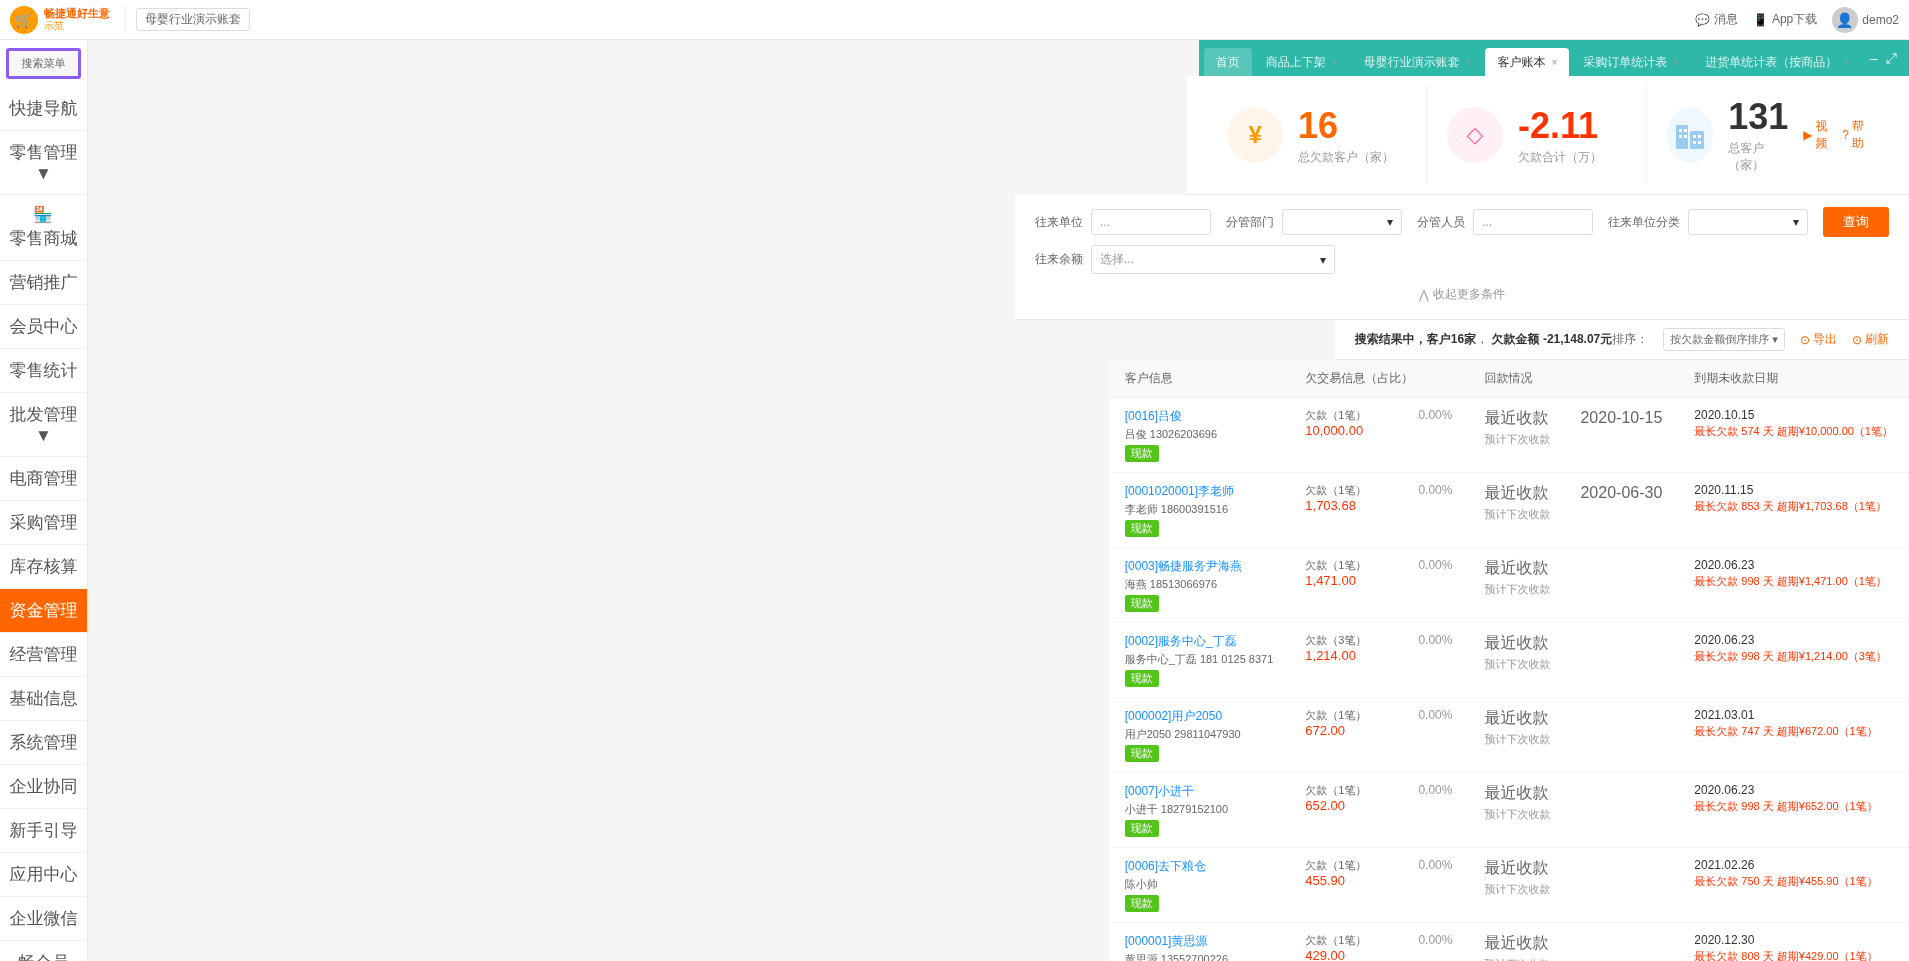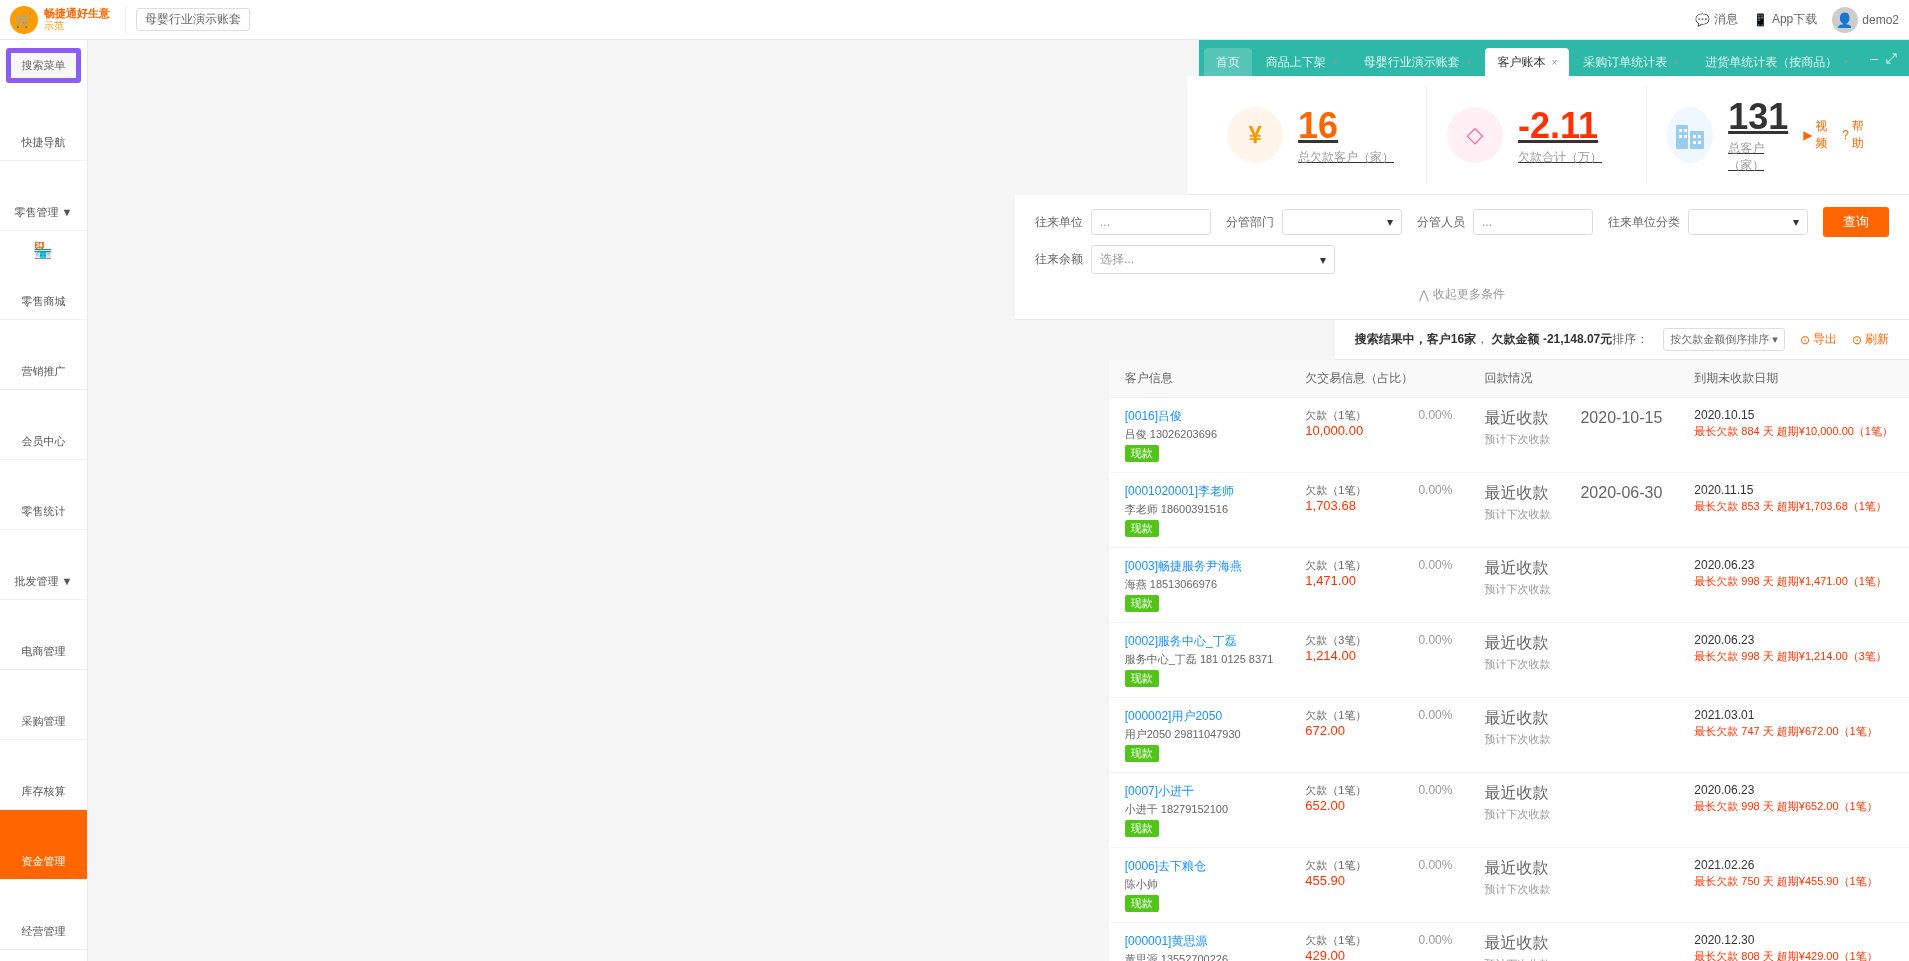--- a/index.html
+++ b/index.html
@@ -21,7 +21,7 @@
     
     .sidebar { width: 88px; background: #fff; border-right: 1px solid #e8e8e8; display: flex; flex-direction: column; overflow-y: auto; }
     .sidebar-search { padding: 8px 6px; }
-    .sidebar-search-btn { width: 100%; background: #f7f7f7; border: 5px solid #8b5cf6; border-radius: 3px; padding: 5px; text-align: center; color: #666; cursor: pointer; font-size: 11px; }
+    .sidebar-search-btn { width: 100%; background: #f7f7f7; border: 3px solid #8b5cf6; border-radius: 3px; padding: 5px; text-align: center; color: #666; cursor: pointer; font-size: 11px; }
     .sidebar-item { padding: 10px 5px; text-align: center; cursor: pointer; color: #555; font-size: 12px; border-bottom: 1px solid #f0f0f0; }
     .sidebar-item.active { background: #ff6600; color: white; }
     .sidebar-item .s-icon { font-size: 16px; margin-bottom: 3px; }

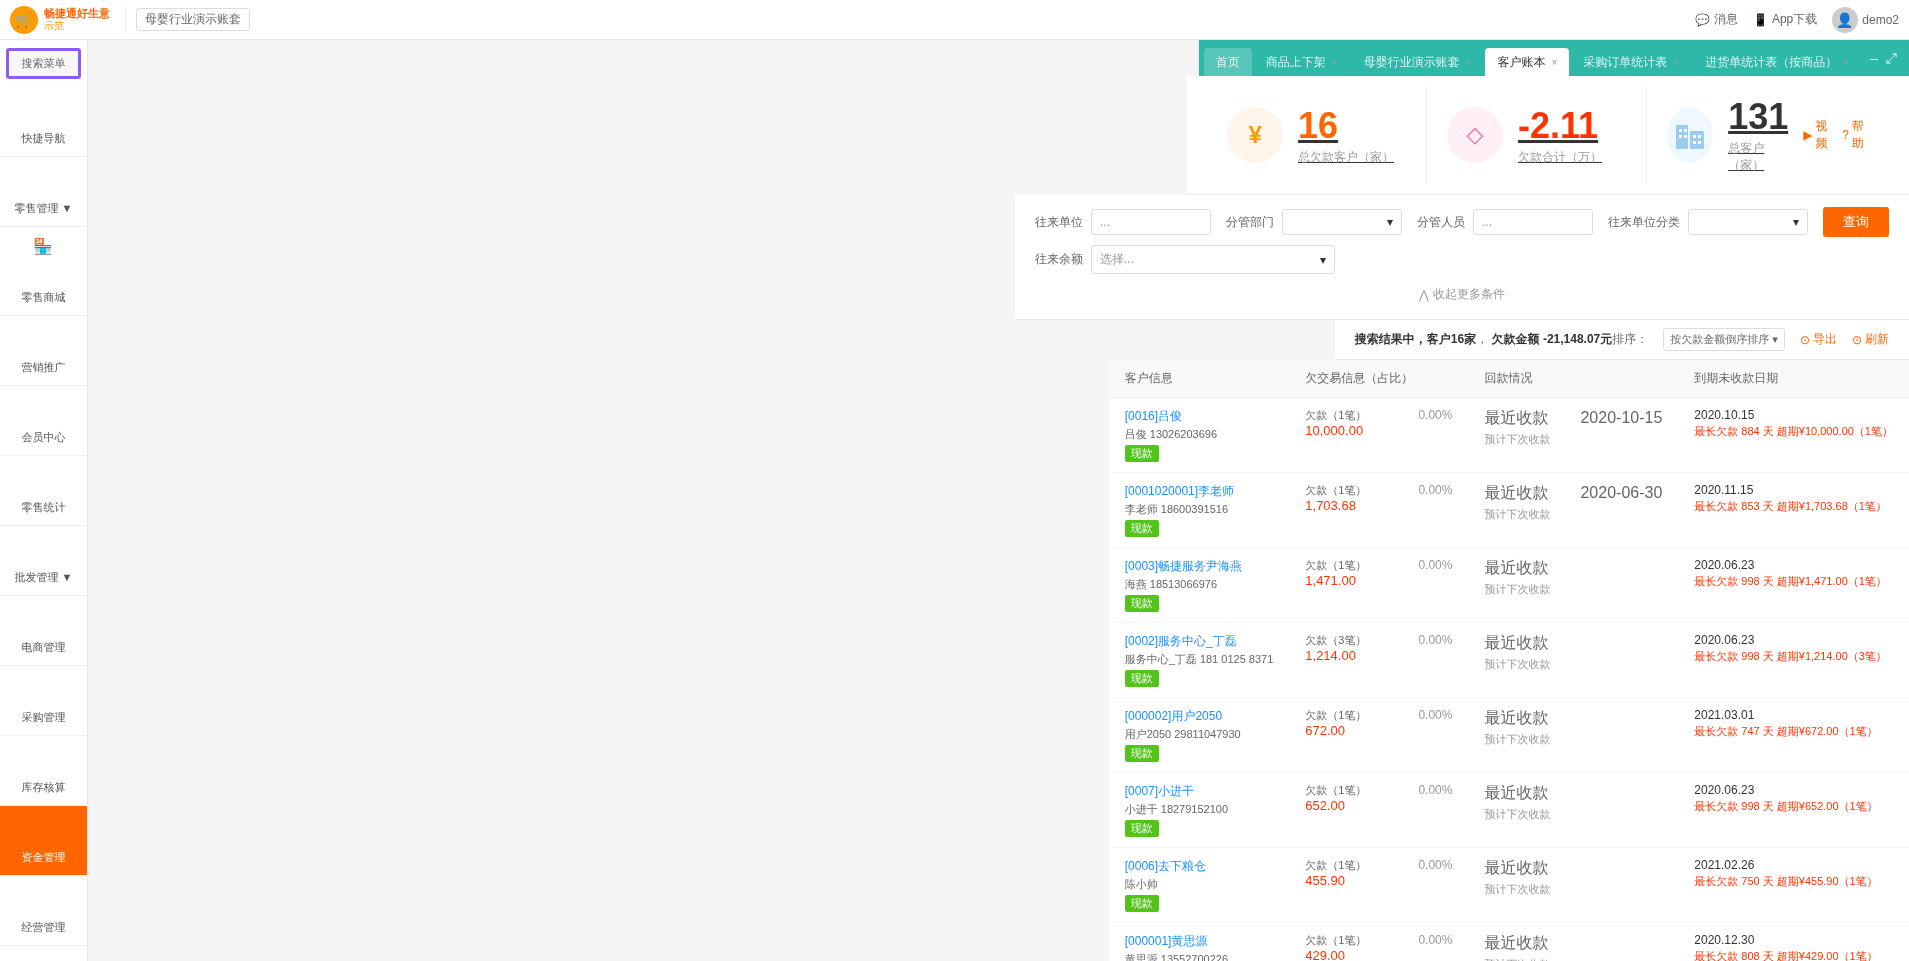--- a/index.html
+++ b/index.html
@@ -25,7 +25,7 @@
     .sidebar-item { padding: 10px 5px; text-align: center; cursor: pointer; color: #555; font-size: 12px; border-bottom: 1px solid #f0f0f0; }
     .sidebar-item.active { background: #ff6600; color: white; }
     .sidebar-item .s-icon { font-size: 16px; margin-bottom: 3px; }
-    .sidebar-nav-label { font-size: 11px; margin-top: 34px; }
+    .sidebar-nav-label { font-size: 17px; }
     .sidebar-separator { height: 1px; background: #f0f0f0; margin: 0; }
 
     

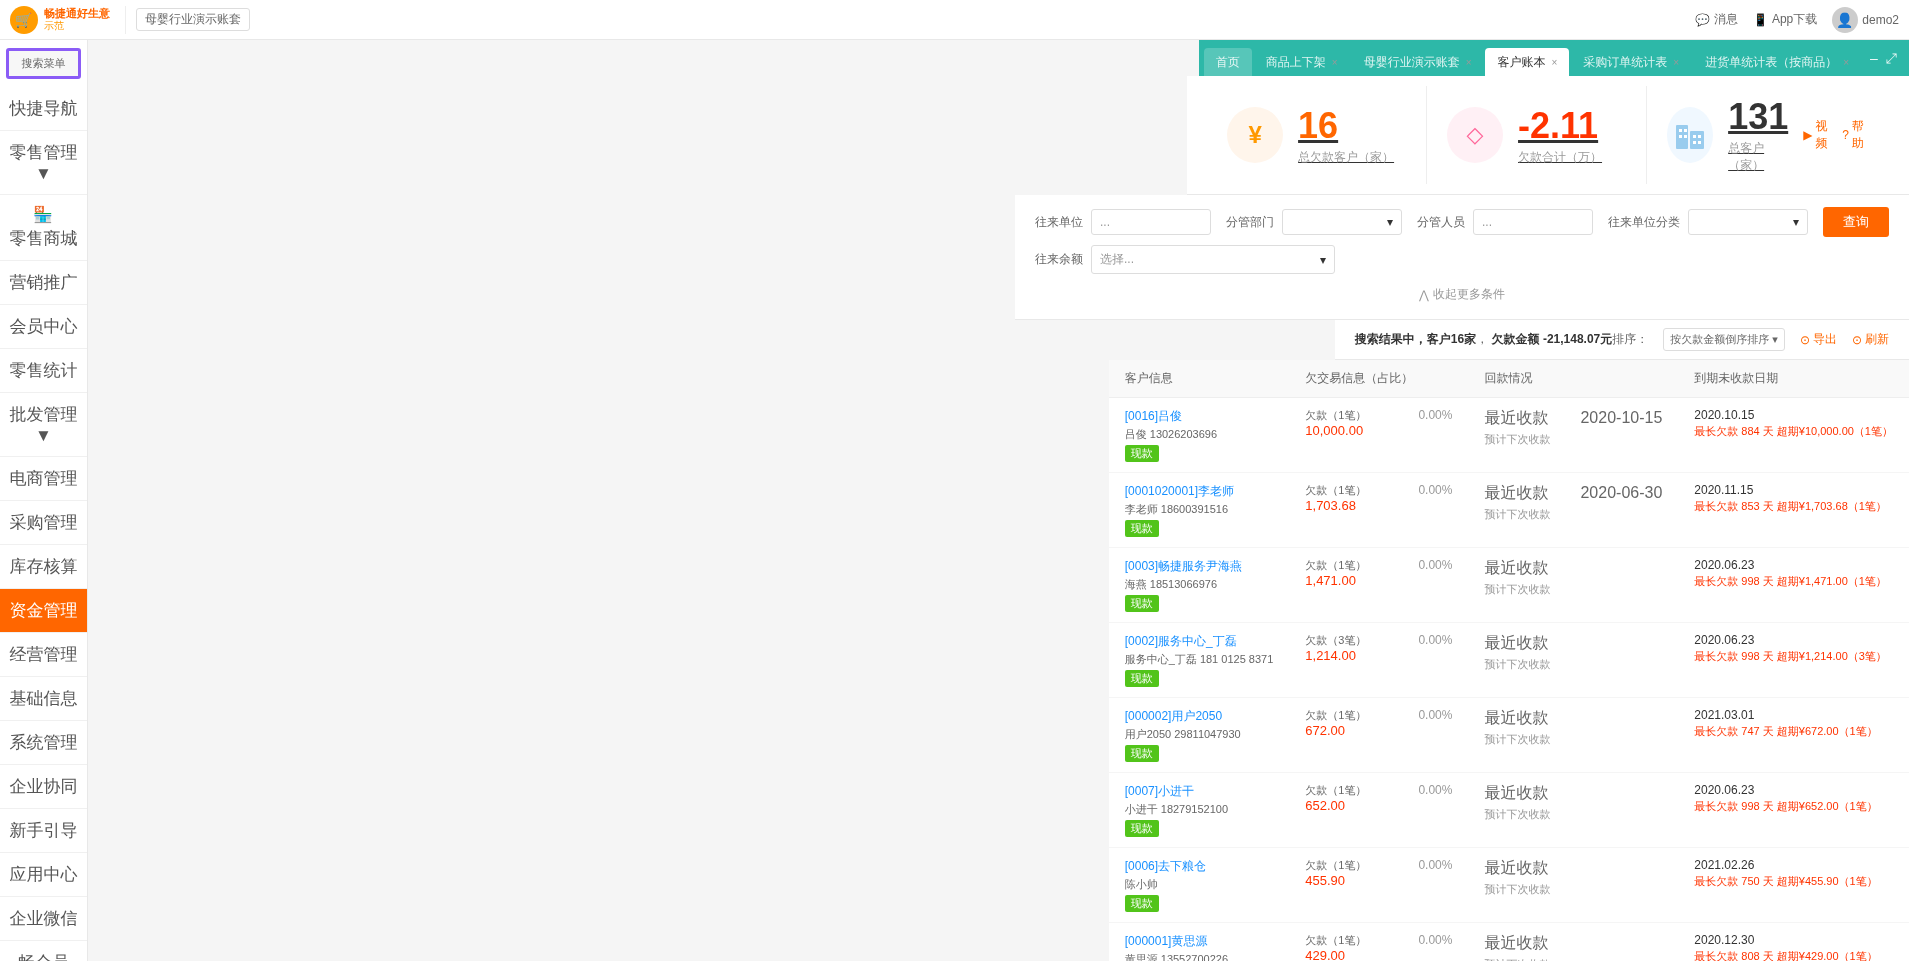--- a/index.html
+++ b/index.html
@@ -48,7 +48,7 @@
     .card-icon.orange { background: #fff5eb; color: #ff9900; }
     .card-icon.pink { background: #fff0f5; color: #ff6699; }
     .card-icon.blue { background: #f0f8ff; color: #66aacc; }
-    .card-info { display: flex; flex-direction: column; text-decoration: underline; }
+    .card-info { display: flex; flex-direction: column; }
     .card-number { font-size: 36px; font-weight: bold; }
     .card-number.red { color: #ff3300; }
     .card-number.orange { color: #ff6600; }

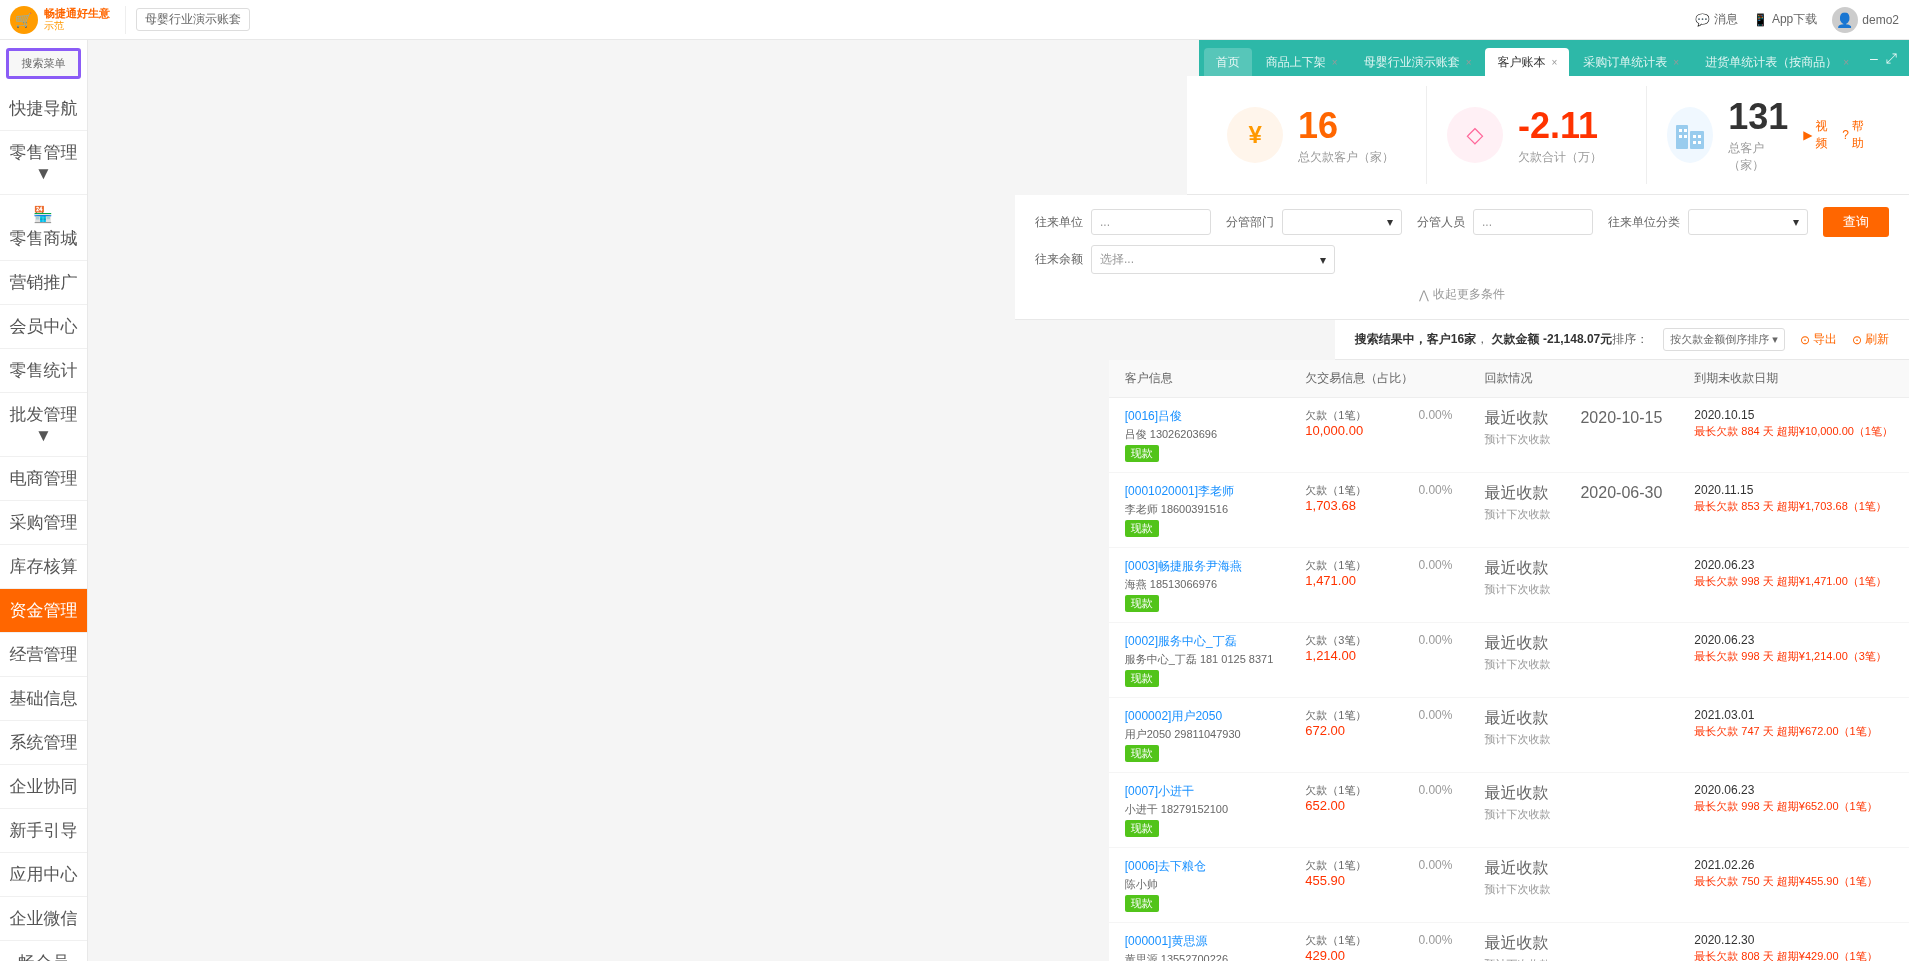--- a/index.html
+++ b/index.html
@@ -381,7 +381,7 @@
       </td>
       <td>
         <div class="overdue-date">2020.10.15</div>
-        <div class="overdue-days">最长欠款 884 天 超期¥10,000.00（1笔）</div>
+        <div class="overdue-days">最长欠款 574 天 超期¥10,000.00（1笔）</div>
       </td>
     </tr>
               <tr>

